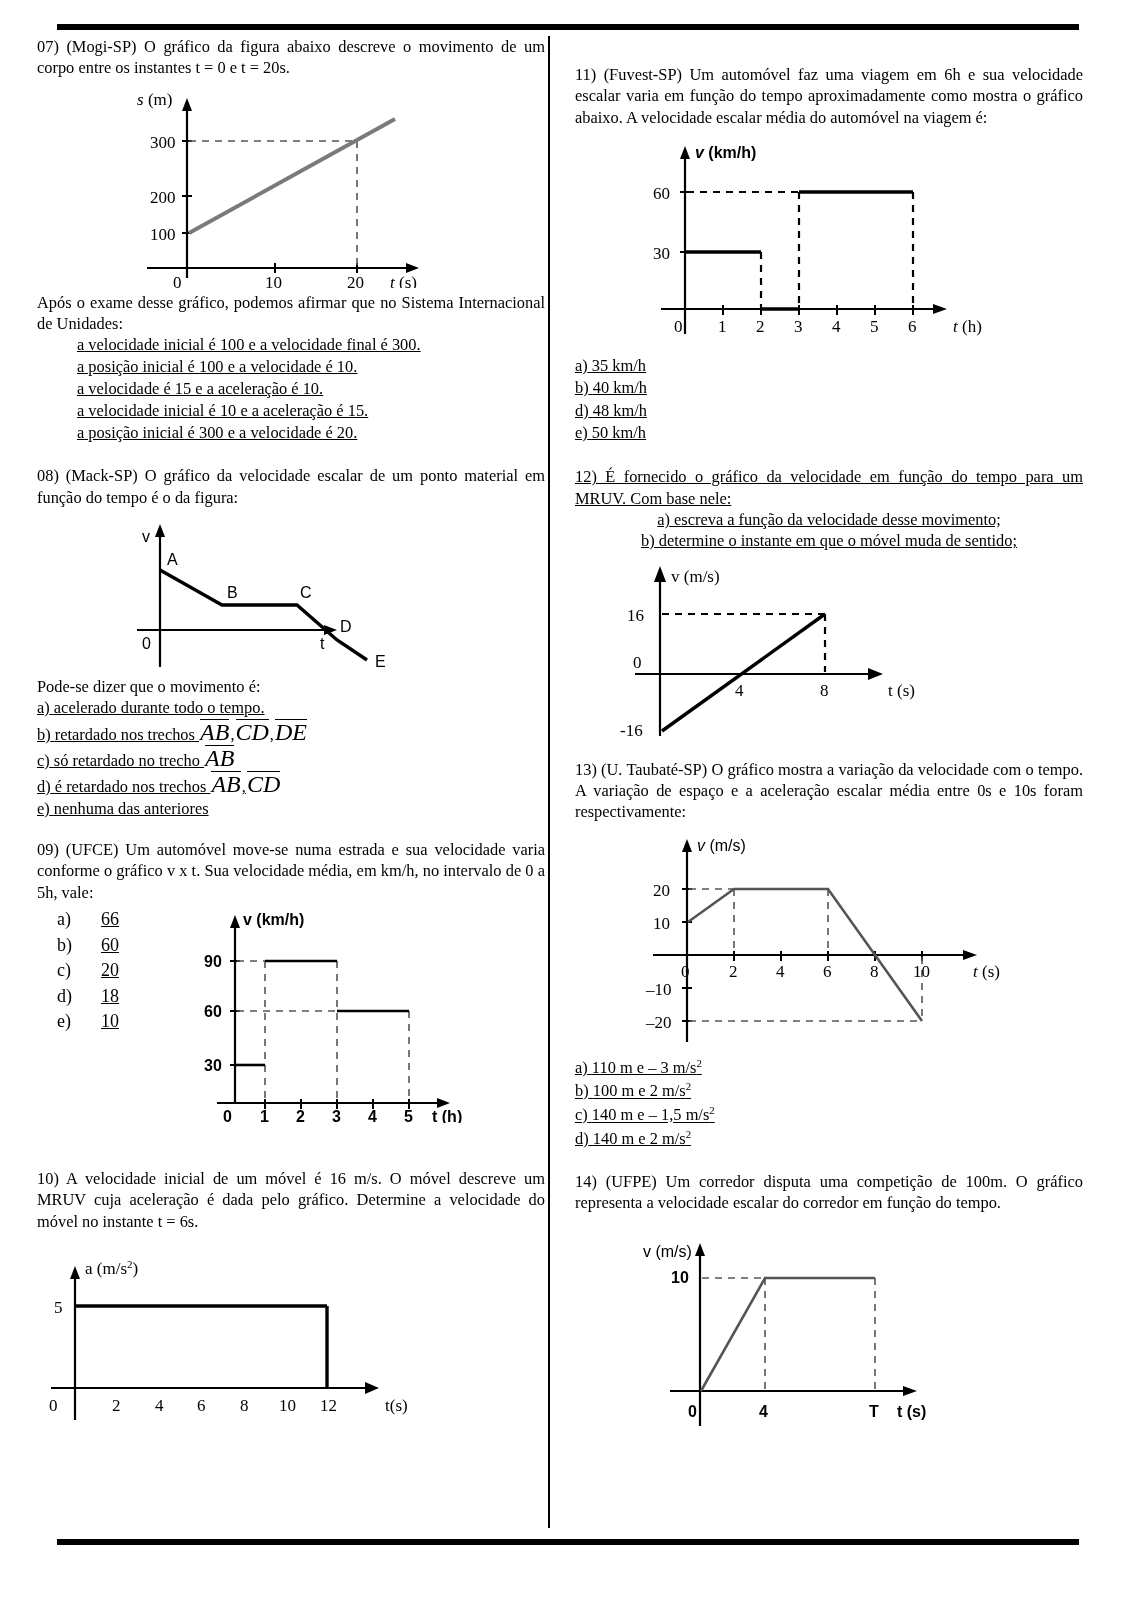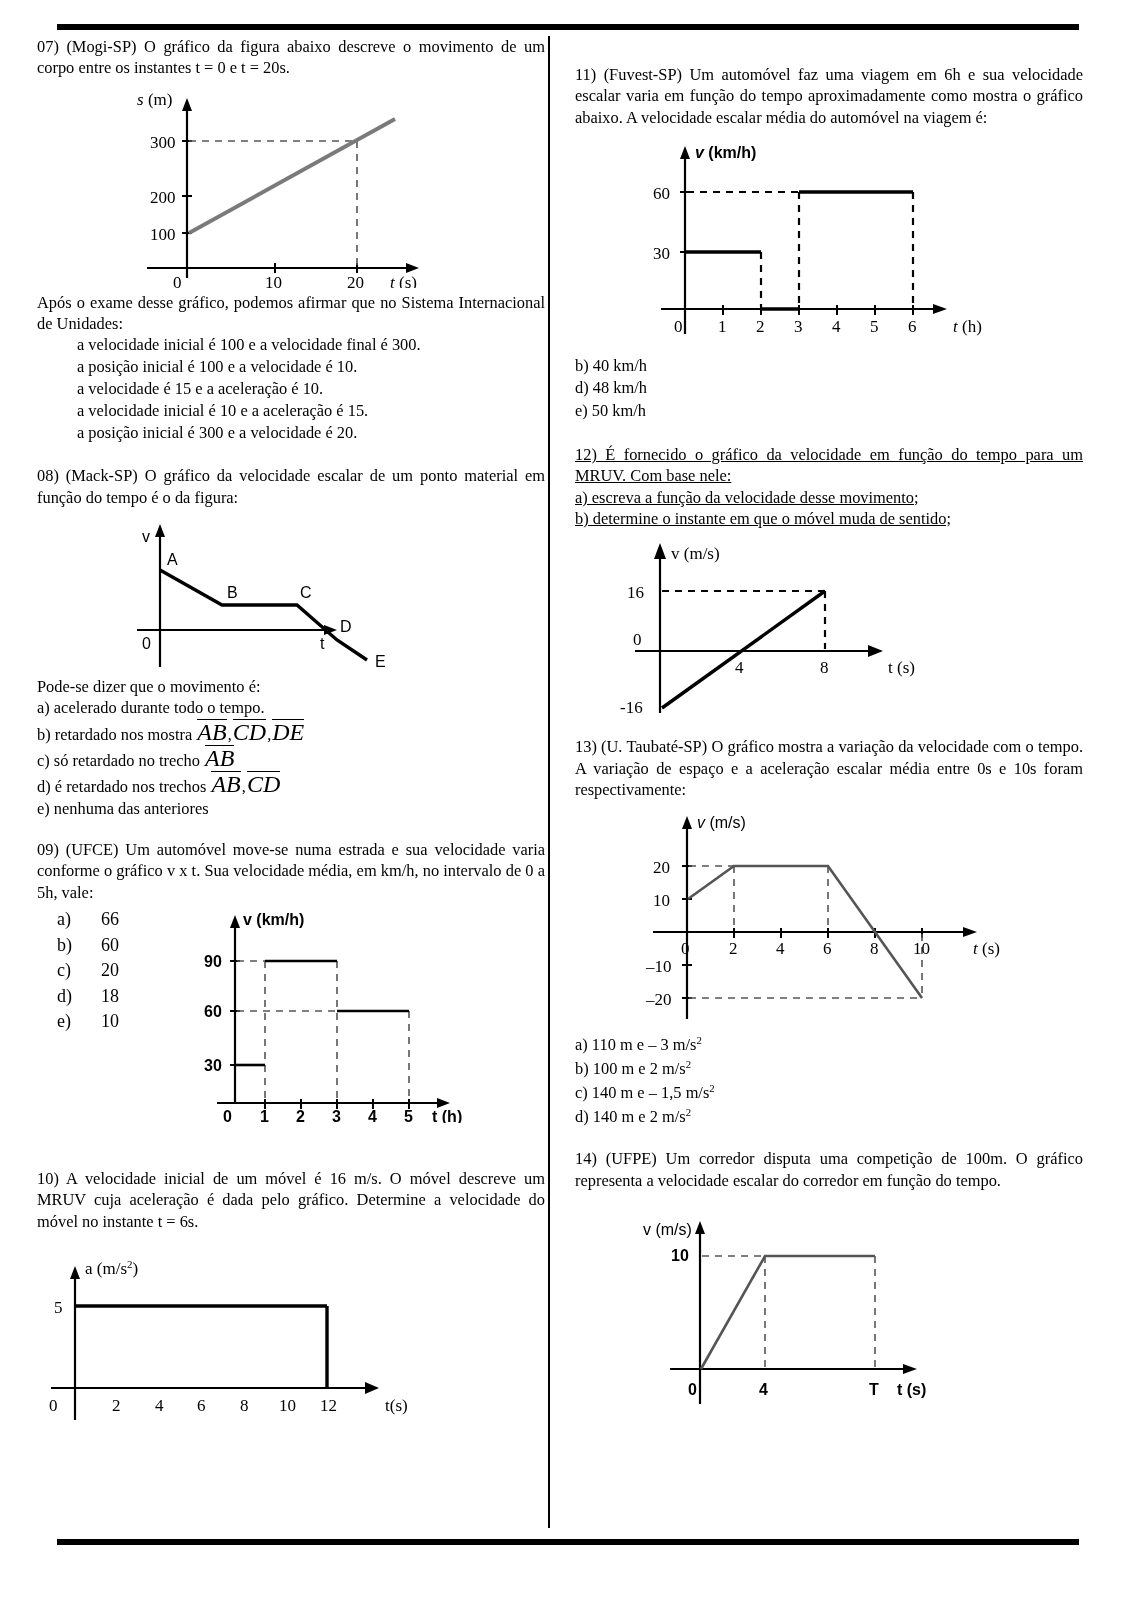--- a/index.html
+++ b/index.html
@@ -65,6 +65,7 @@
     list-style: none;
     font-size: 16.4px;
     line-height: 1.33;
+    text-decoration: underline;
   }
   .opts.indented li {
     padding-left: 50px;

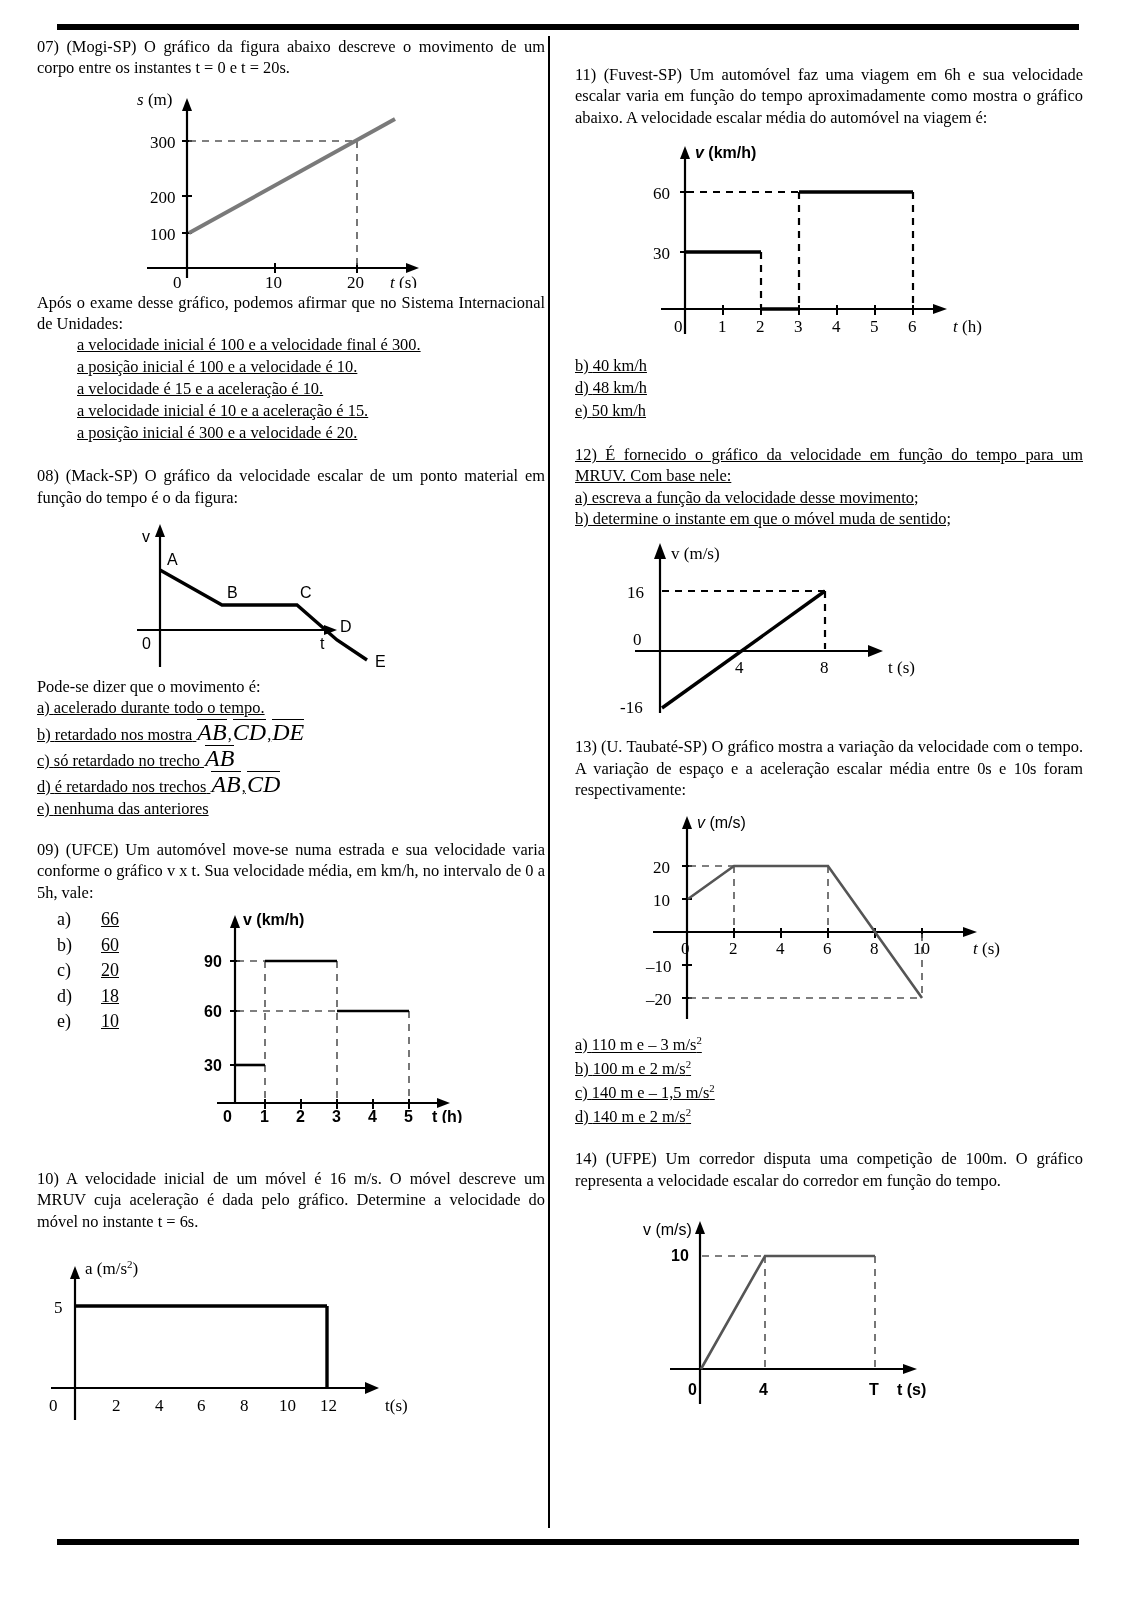--- a/index.html
+++ b/index.html
@@ -353,6 +353,7 @@
       </div>
 
       <ul class="opts plain" style="list-style:none; padding:0; margin:6px 0 0 0;">
+        <li><span>a)</span> <span>35 km/h</span></li>
         <li><span>b)</span> <span>40 km/h</span></li>
         <li><span>d)</span> <span>48 km/h</span></li>
         <li><span>e)</span> <span>50 km/h</span></li>

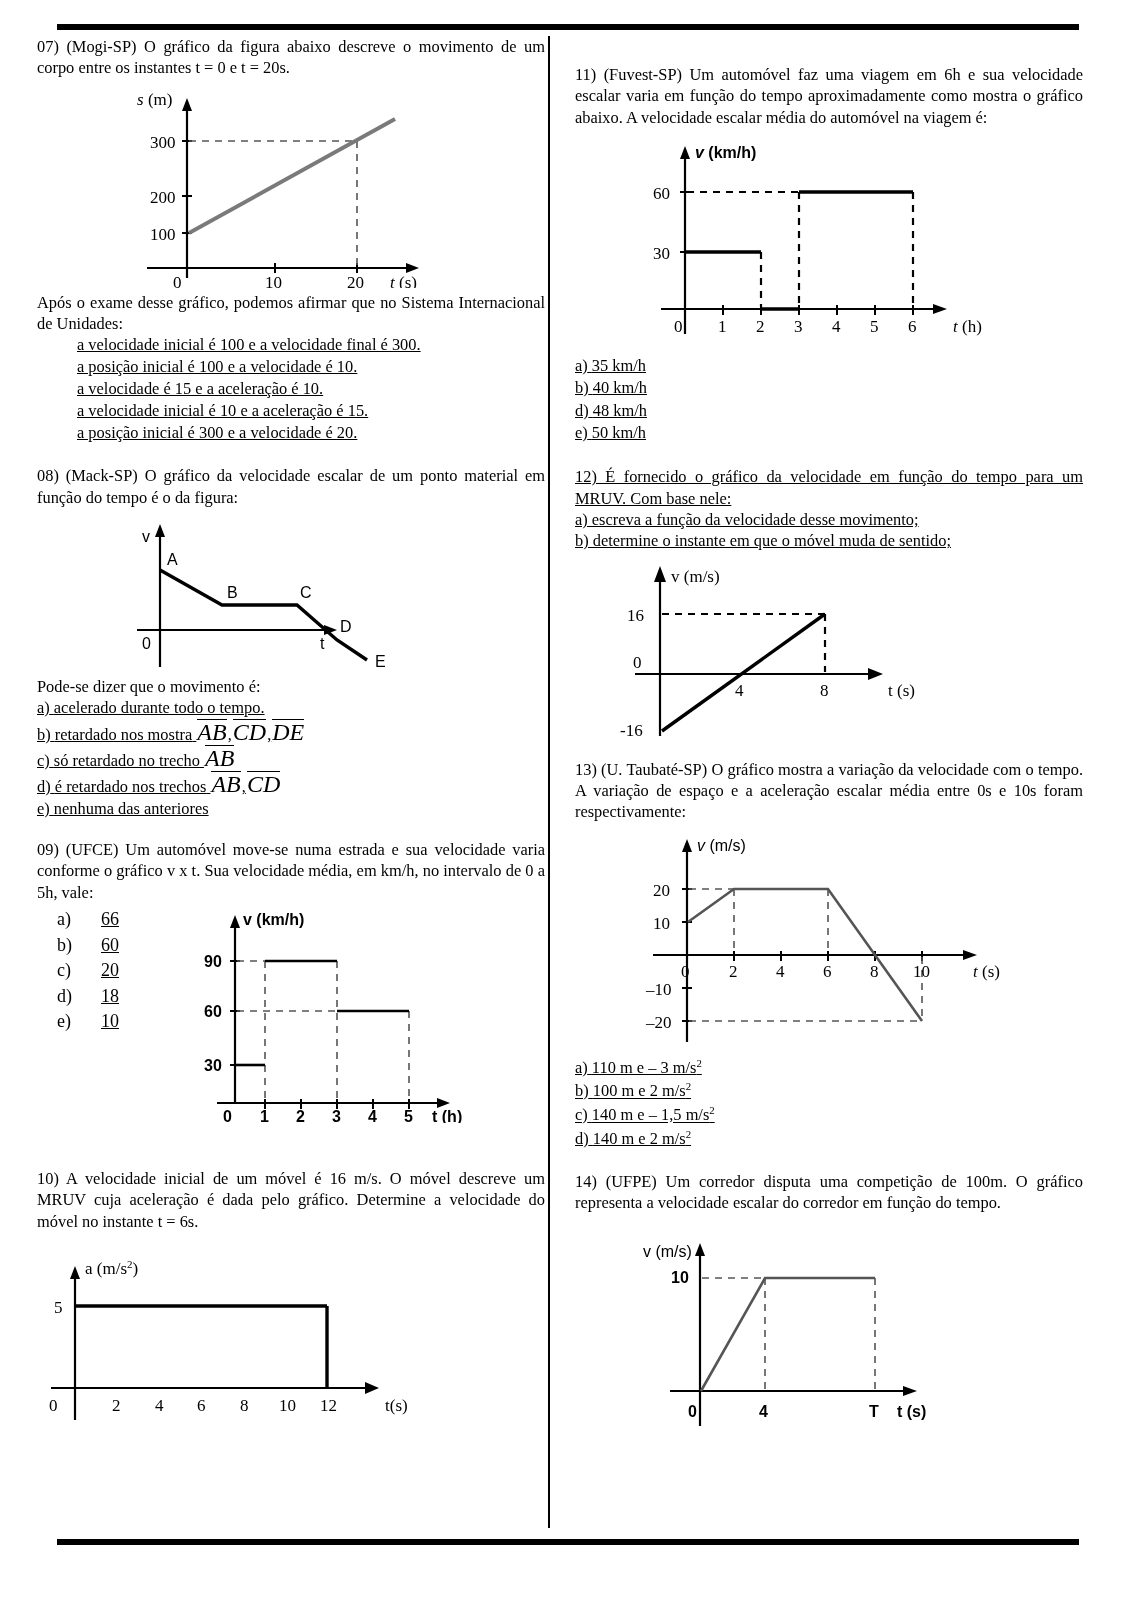--- a/index.html
+++ b/index.html
@@ -57,7 +57,7 @@
     line-height: 1.30;
     text-align: justify;
   }
-  .q p.nojust { text-align: left; }
+  .q p.nojust { text-align: center; }
 
   .opts {
     margin: 0;

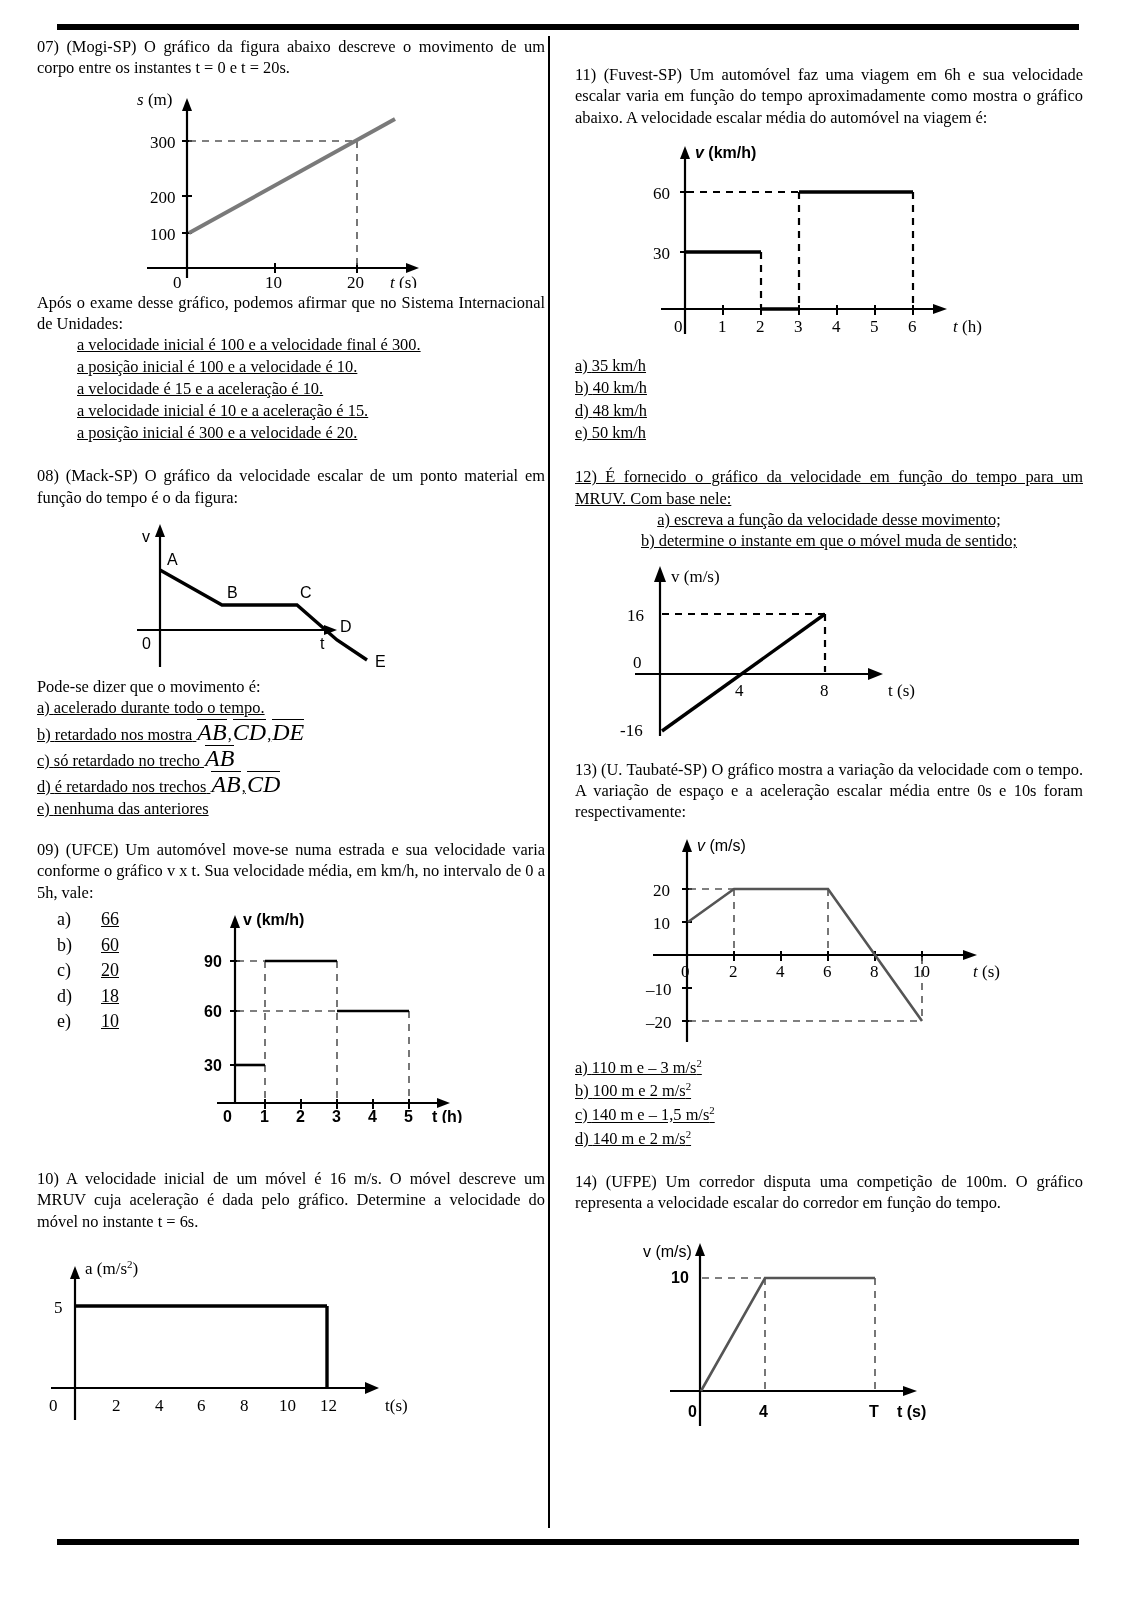--- a/index.html
+++ b/index.html
@@ -206,7 +206,7 @@
         </p>
         <p class="mathline">
           <span>b)</span>
-          <span>retardado nos mostra</span>
+          <span>retardado nos trechos</span>
           <span class="ovl">AB</span>,<span class="ovl">CD</span>,<span class="ovl">DE</span>
         </p>
         <p class="mathline">

